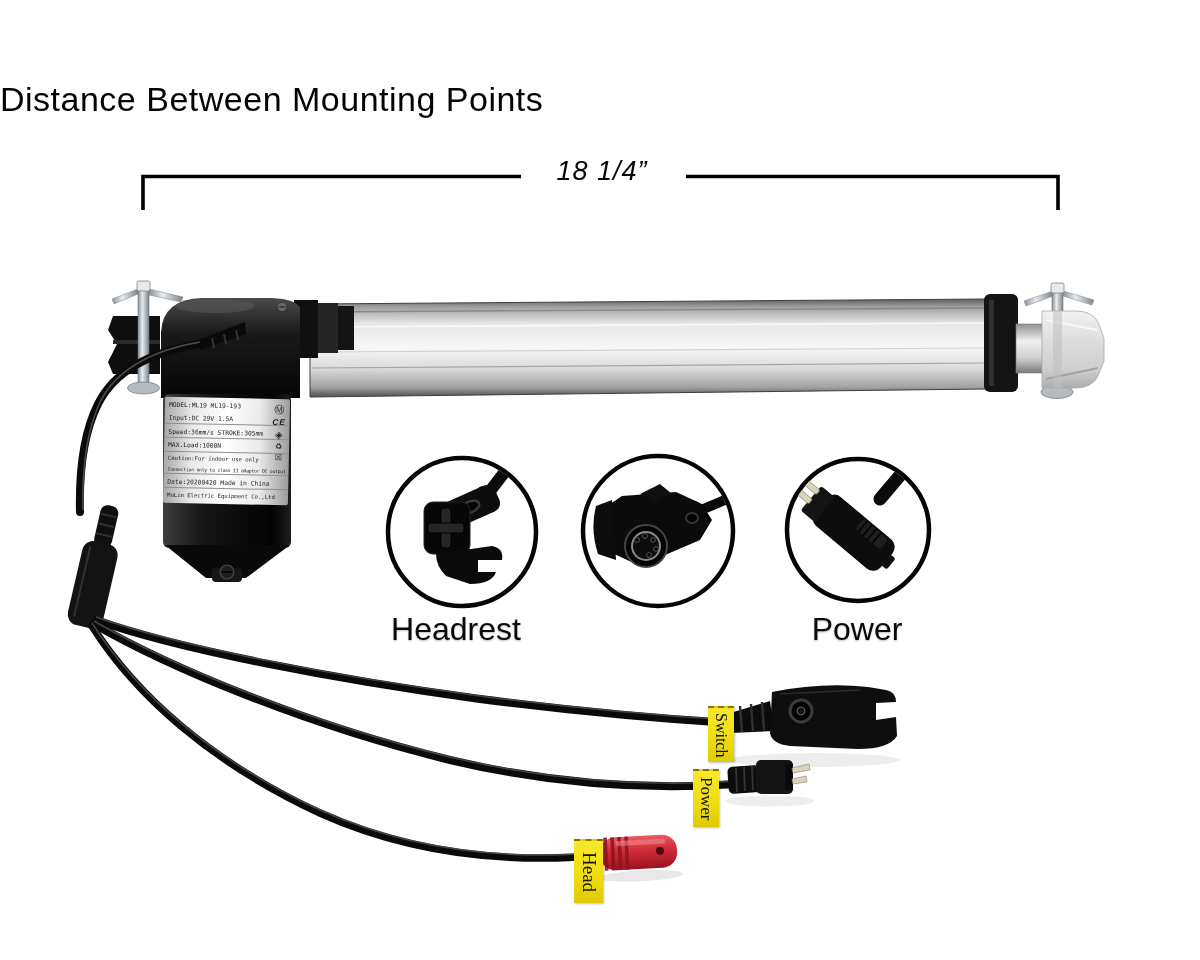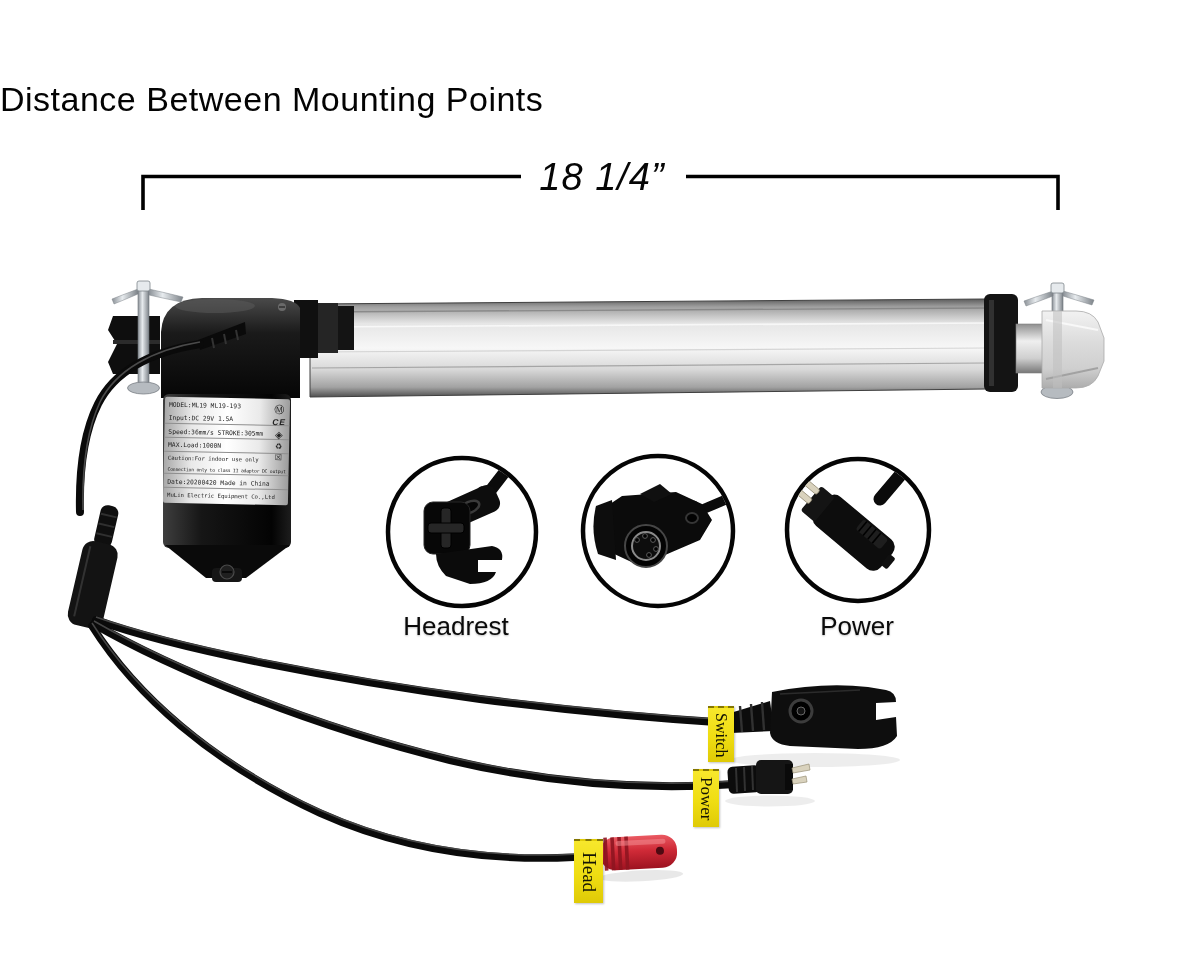--- a/index.html
+++ b/index.html
@@ -11,7 +11,7 @@
   .title{position:absolute;left:0;top:80px;width:1200px;text-align:left;
          font-size:34px;letter-spacing:.5px;color:#030303;}
   .dim-text{position:absolute;left:602px;top:156px;transform:translateX(-50%);
-            font-size:38px;font-style:italic;color:#060606;letter-spacing:1px;white-space:nowrap;}
+            font-size:27px;font-style:italic;color:#060606;letter-spacing:1px;white-space:nowrap;}
 
   .callout-label{position:absolute;top:611px;transform:translateX(-50%);
                  font-size:26px;color:#0a0a0a;white-space:nowrap;

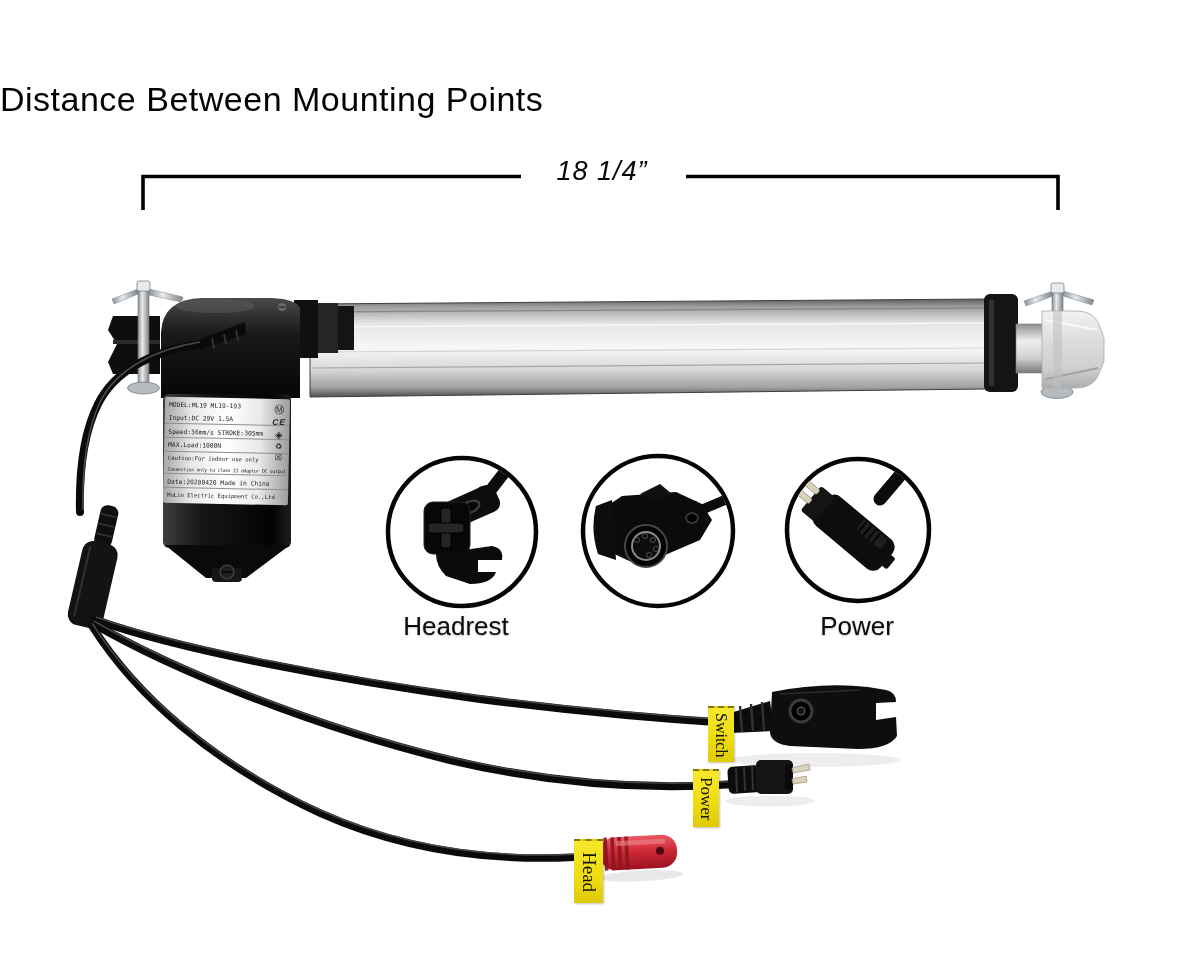--- a/index.html
+++ b/index.html
@@ -14,7 +14,7 @@
             font-size:27px;font-style:italic;color:#060606;letter-spacing:1px;white-space:nowrap;}
 
   .callout-label{position:absolute;top:611px;transform:translateX(-50%);
-                 font-size:26px;color:#0a0a0a;white-space:nowrap;
+                 font-size:32px;color:#0a0a0a;white-space:nowrap;
                  text-shadow:0 1px 2px rgba(0,0,0,.25);}
   .cl-1{left:456px;} .cl-2{left:665px;} .cl-3{left:857px;}
 

